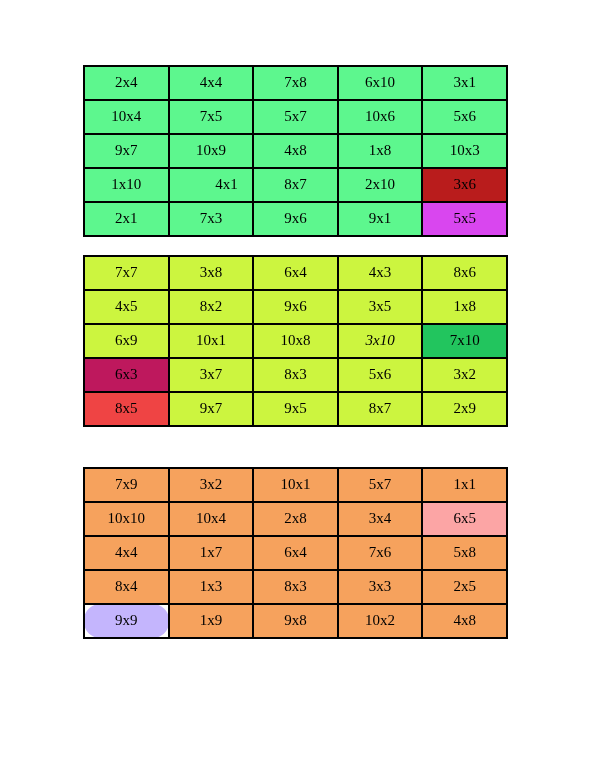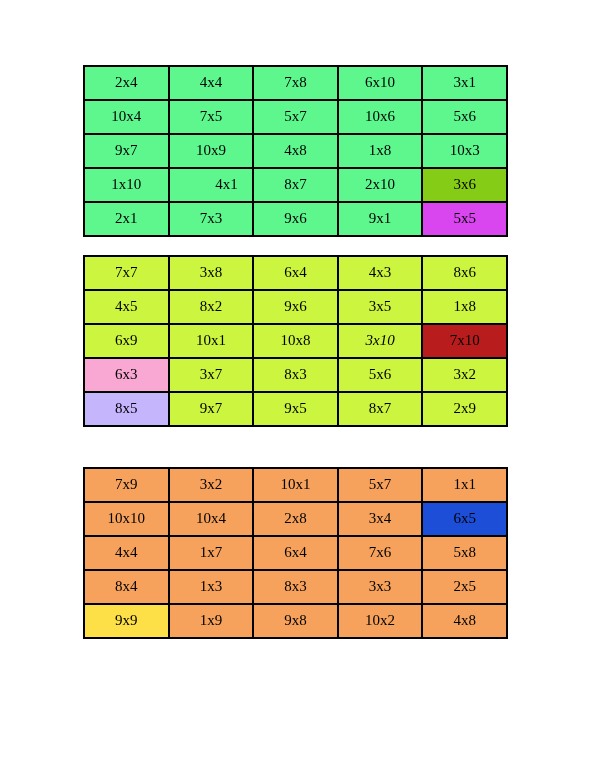--- a/index.html
+++ b/index.html
@@ -93,7 +93,7 @@
             <td style="background: rgb(93, 247, 142); padding-left: 31px;">4x1</td>
             <td style="background: rgb(93, 247, 142);">8x7</td>
             <td style="background: rgb(93, 247, 142);">2x10</td>
-            <td style="background: #84cc16; text-align: center;">3x6</td>
+            <td style="background: #b91c1c; text-align: center;">3x6</td>
           </tr>
           <tr>
             <td style="background: rgb(93, 247, 142);">2x1</td>

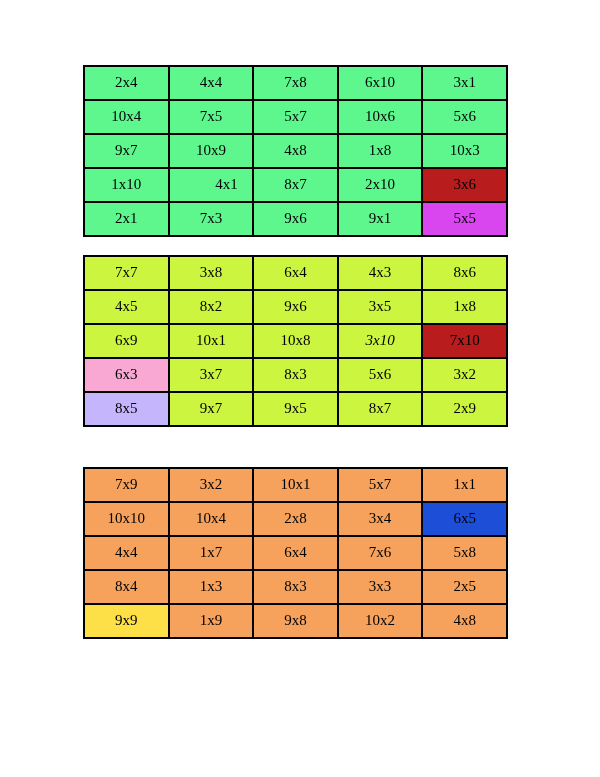--- a/index.html
+++ b/index.html
@@ -128,7 +128,7 @@
             <td style="background: rgb(204, 245, 63);">10x1</td>
             <td style="background: rgb(204, 245, 63);">10x8</td>
             <td style="background: rgb(204, 245, 63); font-style: italic;">3x10</td>
-            <td style="background: #b91c1c;">7x10</td>
+            <td style="background: #22c55e;">7x10</td>
           </tr>
           <tr>
             <td style="background: #f9a8d4;">6x3</td>

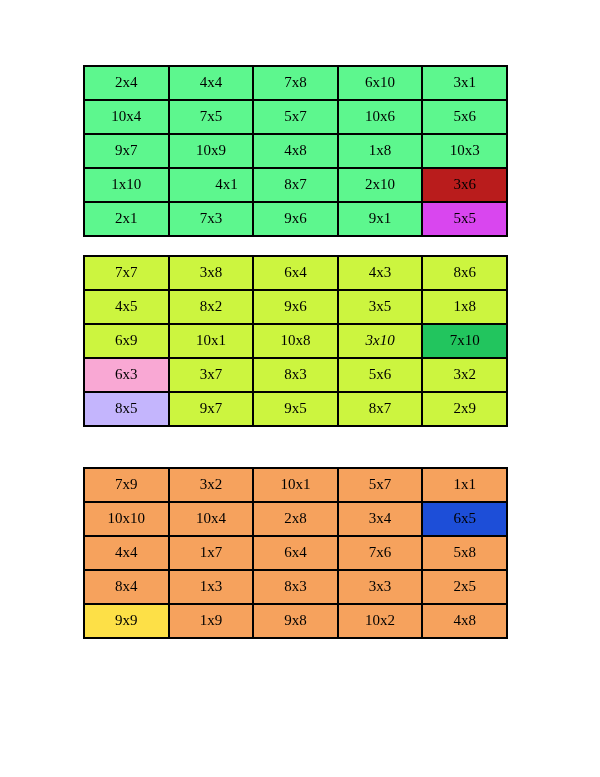--- a/index.html
+++ b/index.html
@@ -131,7 +131,7 @@
             <td style="background: #22c55e;">7x10</td>
           </tr>
           <tr>
-            <td style="background: #f9a8d4;">6x3</td>
+            <td style="background: #be185d;">6x3</td>
             <td style="background: rgb(204, 245, 63);">3x7</td>
             <td style="background: rgb(204, 245, 63);">8x3</td>
             <td style="background: rgb(204, 245, 63);">5x6</td>

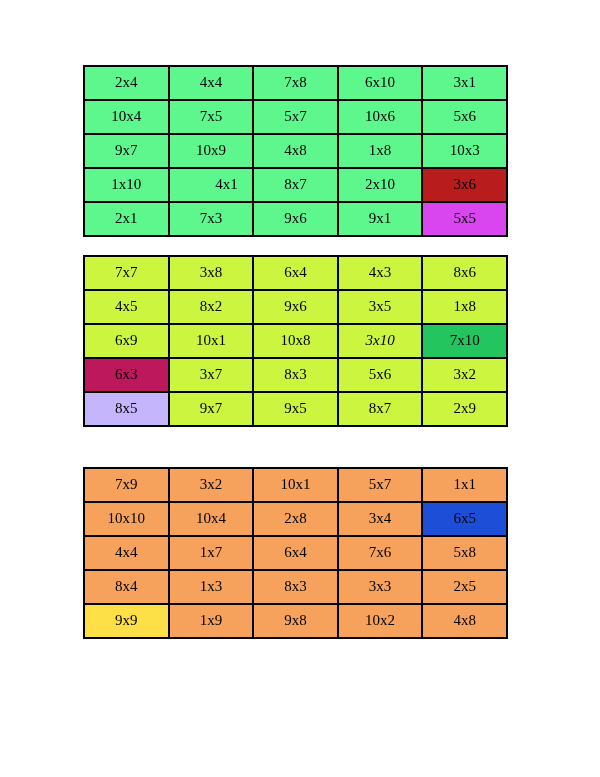--- a/index.html
+++ b/index.html
@@ -138,7 +138,7 @@
             <td style="background: rgb(204, 245, 63);">3x2</td>
           </tr>
           <tr>
-            <td style="background: #c4b5fd;">8x5</td>
+            <td style="background: #ef4444;">8x5</td>
             <td style="background: rgb(204, 245, 63);">9x7</td>
             <td style="background: rgb(204, 245, 63);">9x5</td>
             <td style="background: rgb(204, 245, 63);">8x7</td>

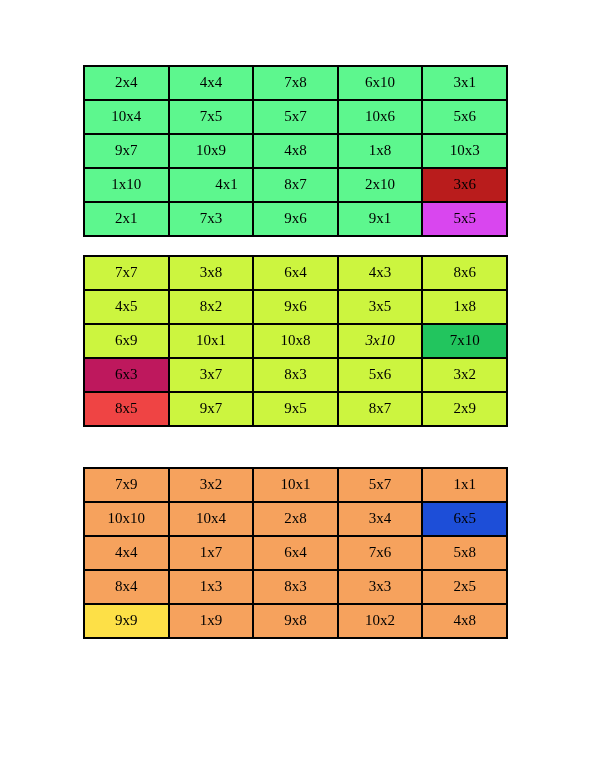--- a/index.html
+++ b/index.html
@@ -163,7 +163,7 @@
             <td style="background: rgb(246, 162, 93);">10x4</td>
             <td style="background: rgb(246, 162, 93);">2x8</td>
             <td style="background: rgb(246, 162, 93);">3x4</td>
-            <td style="background: #1d4ed8;">6x5</td>
+            <td style="background: #fca5a5;">6x5</td>
           </tr>
           <tr>
             <td style="background: rgb(246, 162, 93);">4x4</td>

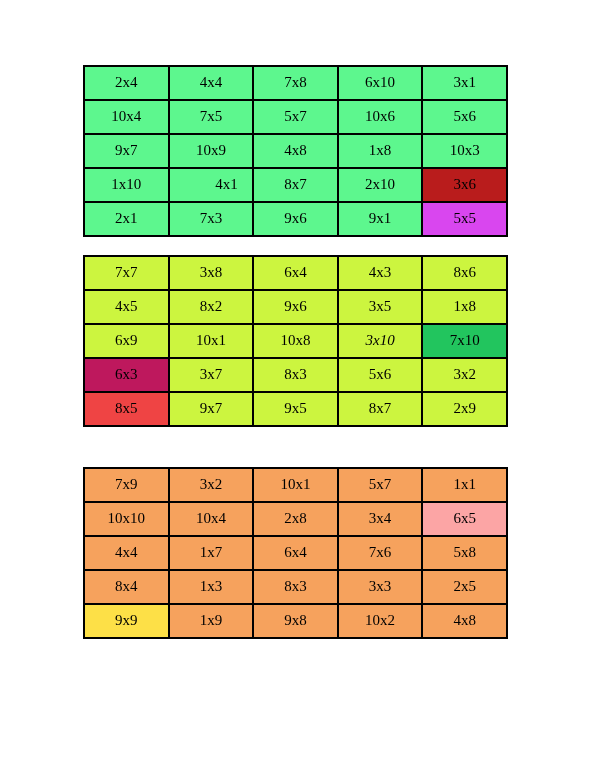--- a/index.html
+++ b/index.html
@@ -180,7 +180,7 @@
             <td style="background: rgb(246, 162, 93);">2x5</td>
           </tr>
           <tr>
-            <td style="background: #fde047;">9x9</td>
+            <td style="background: #c4b5fd; border-radius: 16px;">9x9</td>
             <td style="background: rgb(246, 162, 93);">1x9</td>
             <td style="background: rgb(246, 162, 93);">9x8</td>
             <td style="background: rgb(246, 162, 93);">10x2</td>

